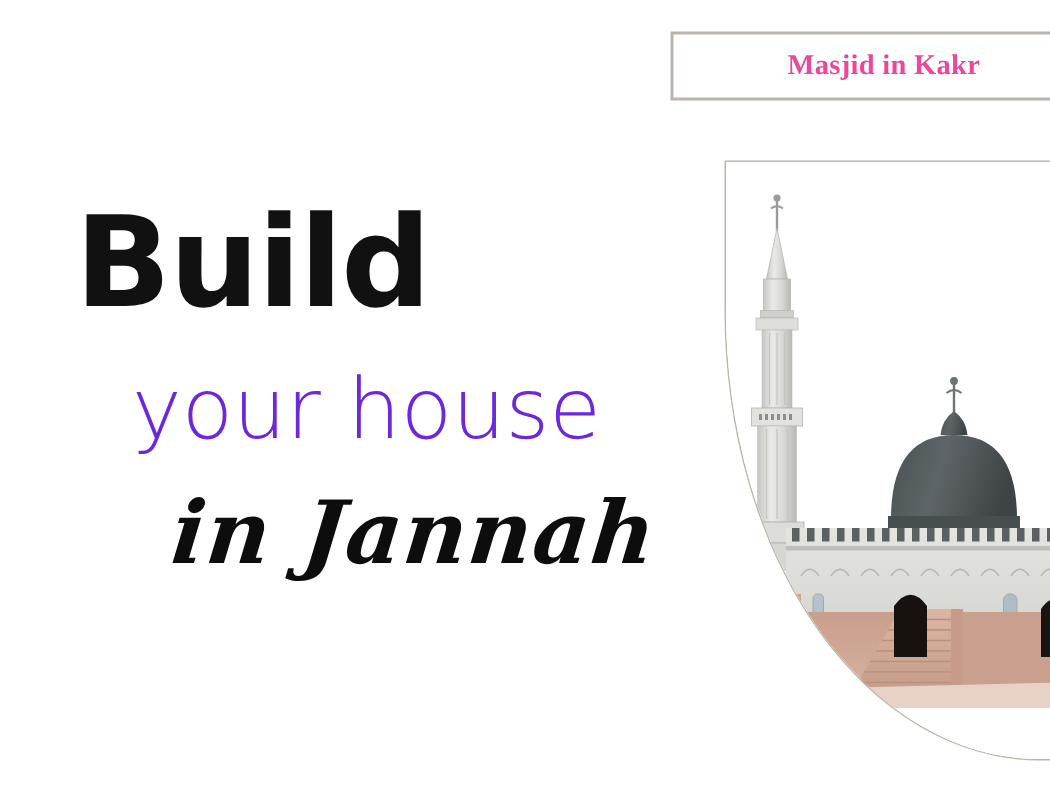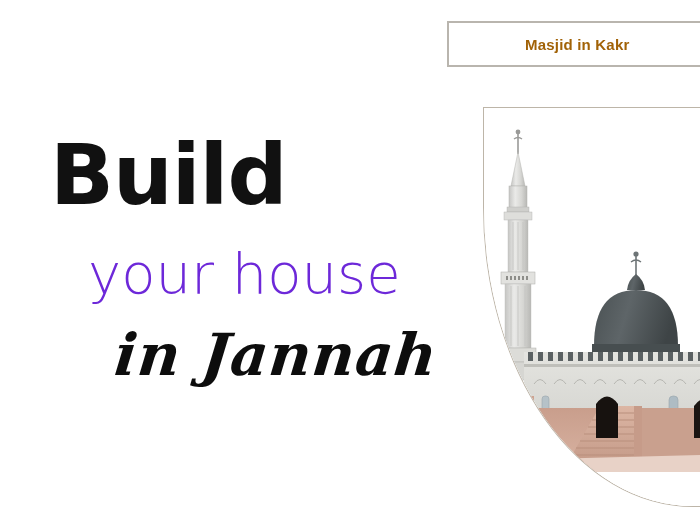--- a/index.html
+++ b/index.html
@@ -35,10 +35,10 @@
     overflow: hidden;
   }
   #caption-text {
-    font-family: Liberation Sans, sans-serif;
-    font-size: 15px;
+    font-family: Liberation Serif, serif;
+    font-size: 19px;
     font-weight: 600;
-    color: #a16207;
+    color: #ec4899;
     white-space: nowrap;
     letter-spacing: 0.2px;
   }

